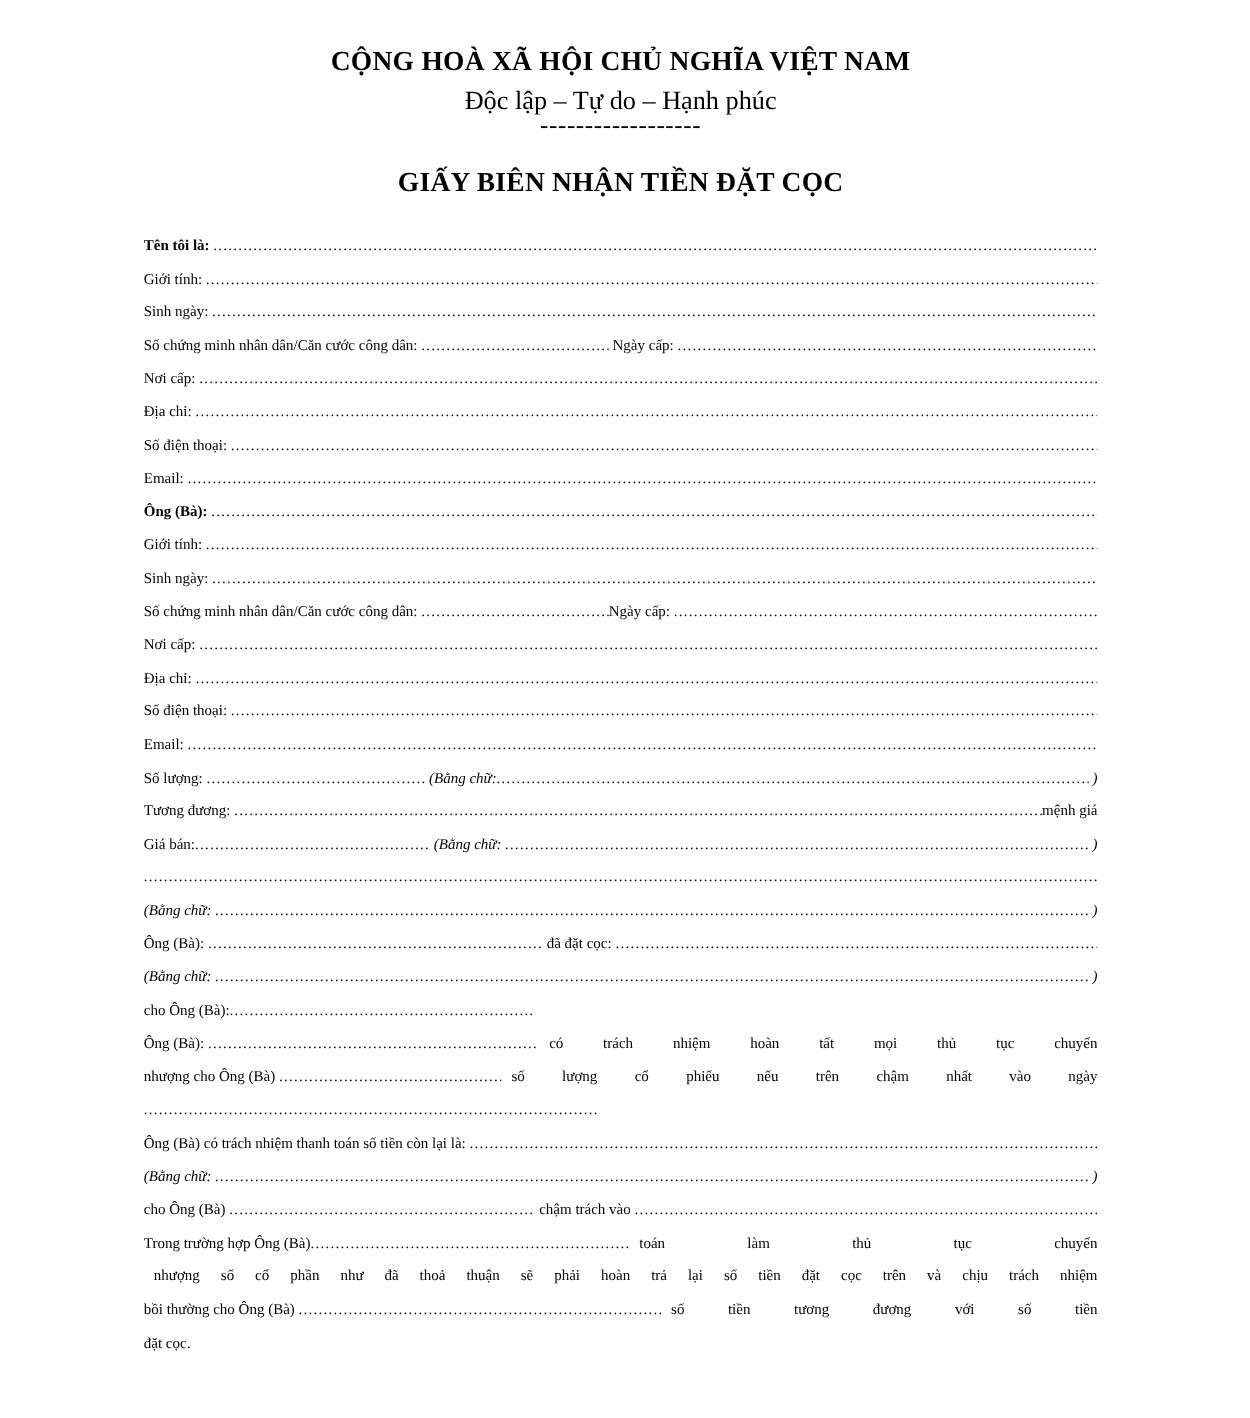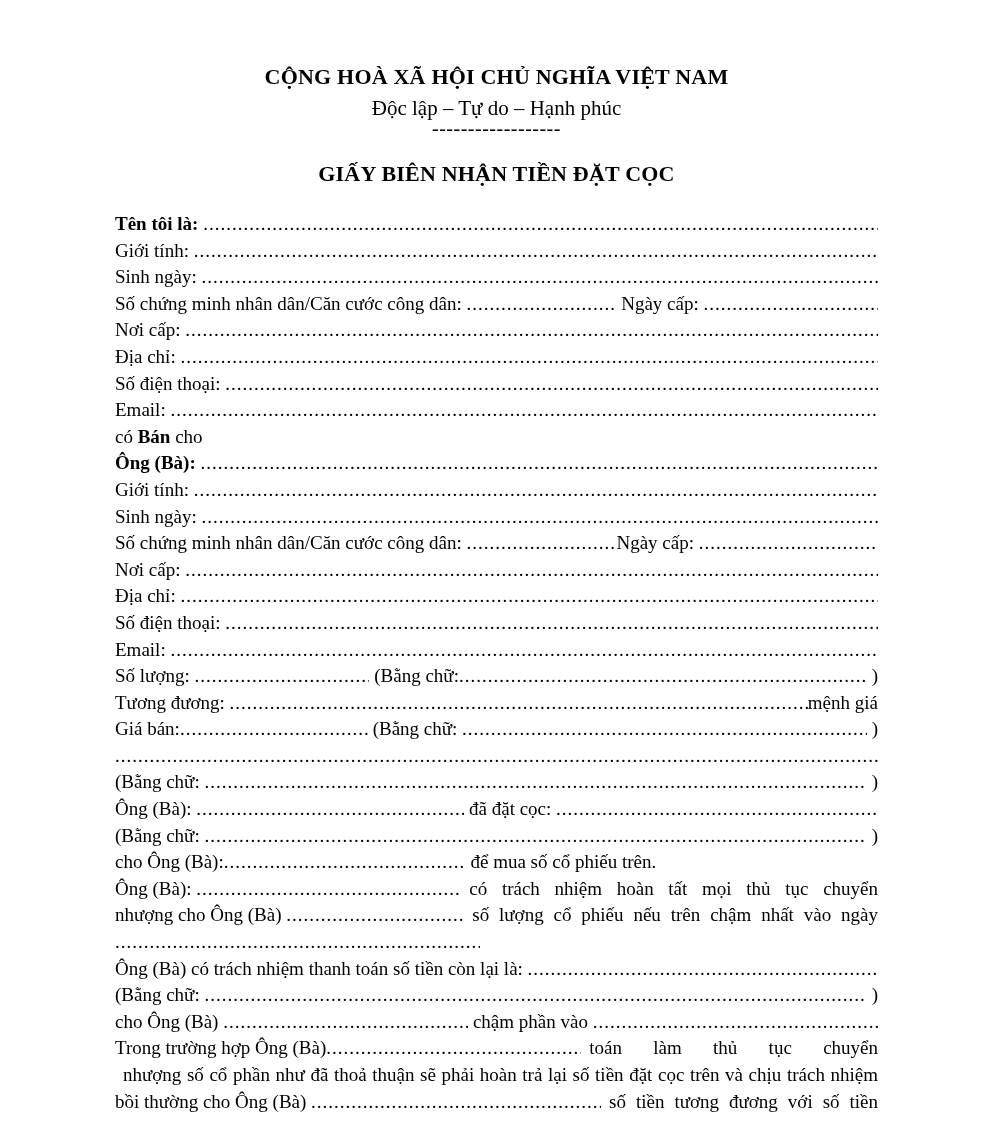--- a/index.html
+++ b/index.html
@@ -24,7 +24,6 @@
     font-weight: bold;
     line-height: 26px;
     letter-spacing: 0.2px;
-    margin-top: 28px;
   }
   .h-motto {
     font-size: 21px;

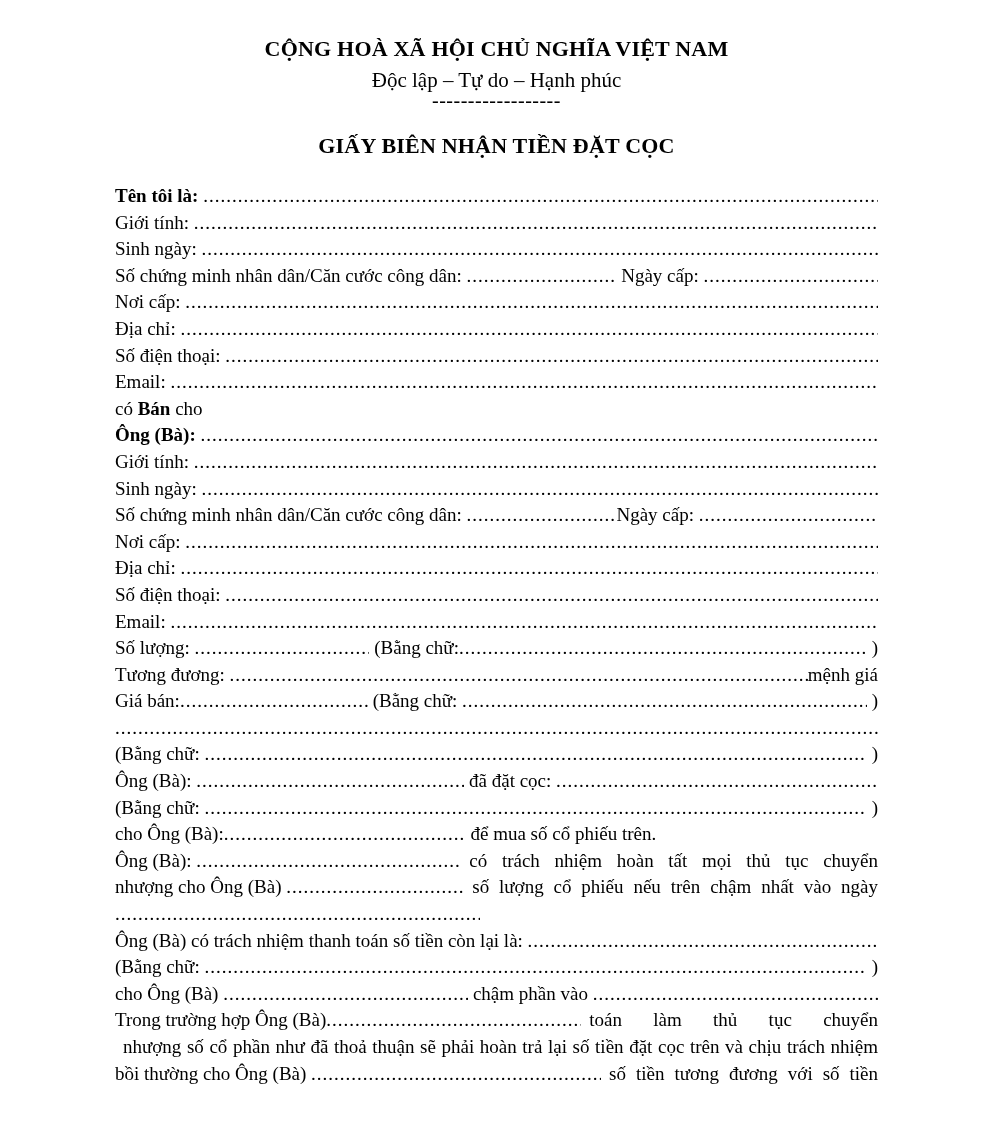--- a/index.html
+++ b/index.html
@@ -51,7 +51,7 @@
     align-items: flex-end;
     height: 26.6px;
     line-height: 26.6px;
-    font-size: 19px;
+    font-size: 12px;
     overflow: hidden;
   }
   .seg { white-space: pre; flex: none; }

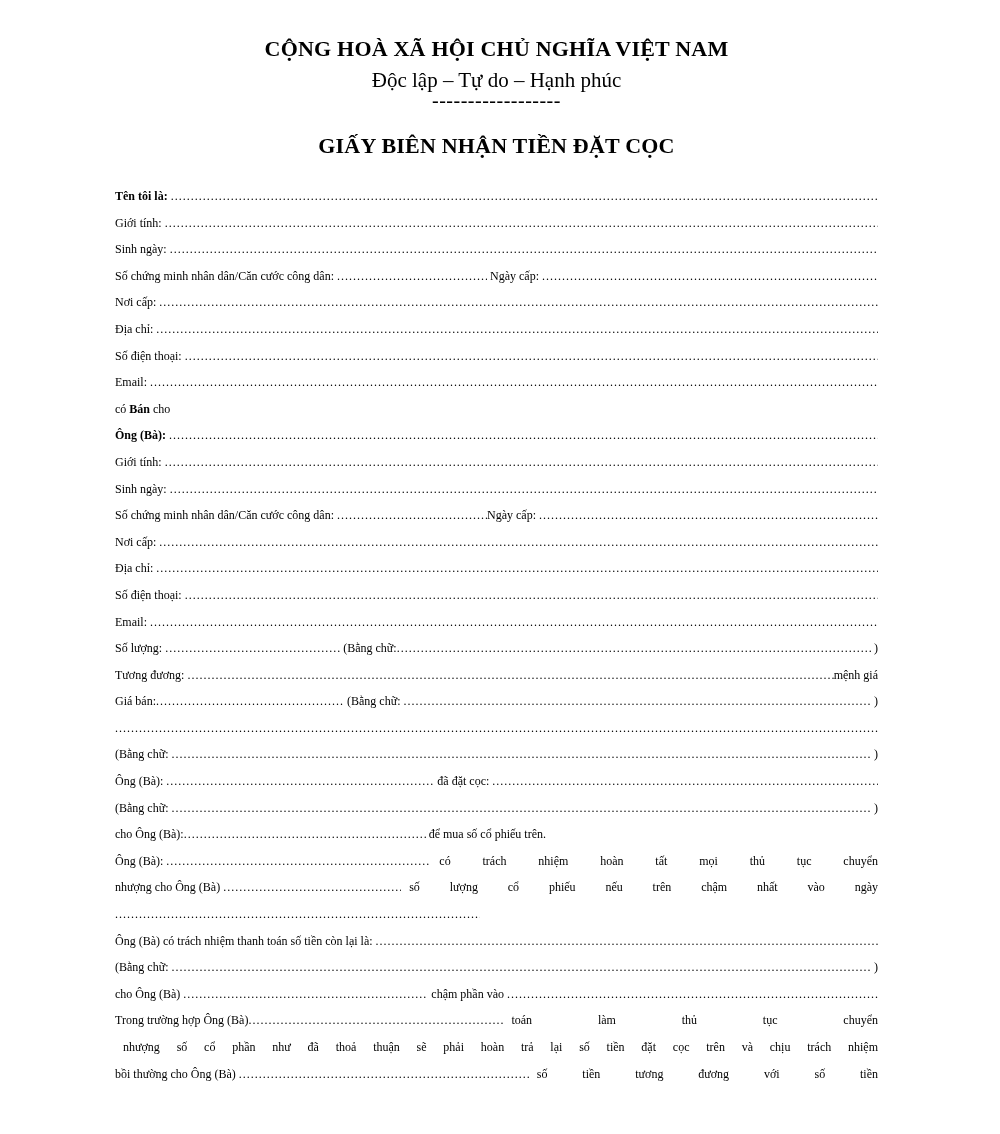--- a/index.html
+++ b/index.html
@@ -118,11 +118,6 @@
         <span class="seg dots flex">..........................................................................................................................................................................................................................................................</span>
       </div>
       <div class="line">
-        <span class="seg">có </span>
-        <span class="seg bold">Bán</span>
-        <span class="seg"> cho</span>
-      </div>
-      <div class="line">
         <span class="seg bold">Ông (Bà): </span>
         <span class="seg dots flex">..........................................................................................................................................................................................................................................................</span>
       </div>

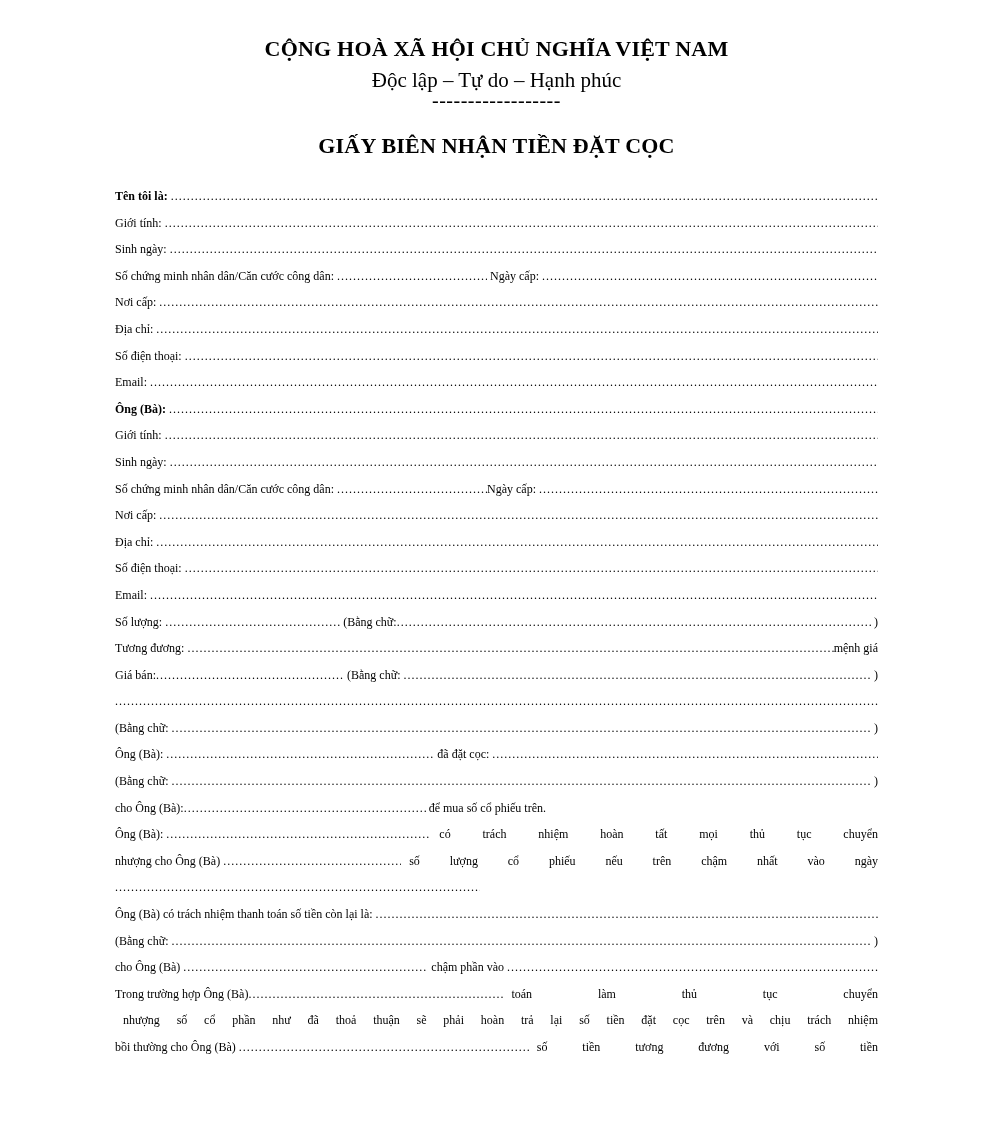--- a/index.html
+++ b/index.html
@@ -56,7 +56,7 @@
   }
   .seg { white-space: pre; flex: none; }
   .bold { font-weight: bold; }
-  .italic { }
+  .italic { font-style: italic; }
   .dots {
     overflow: hidden;
     letter-spacing: 1px;

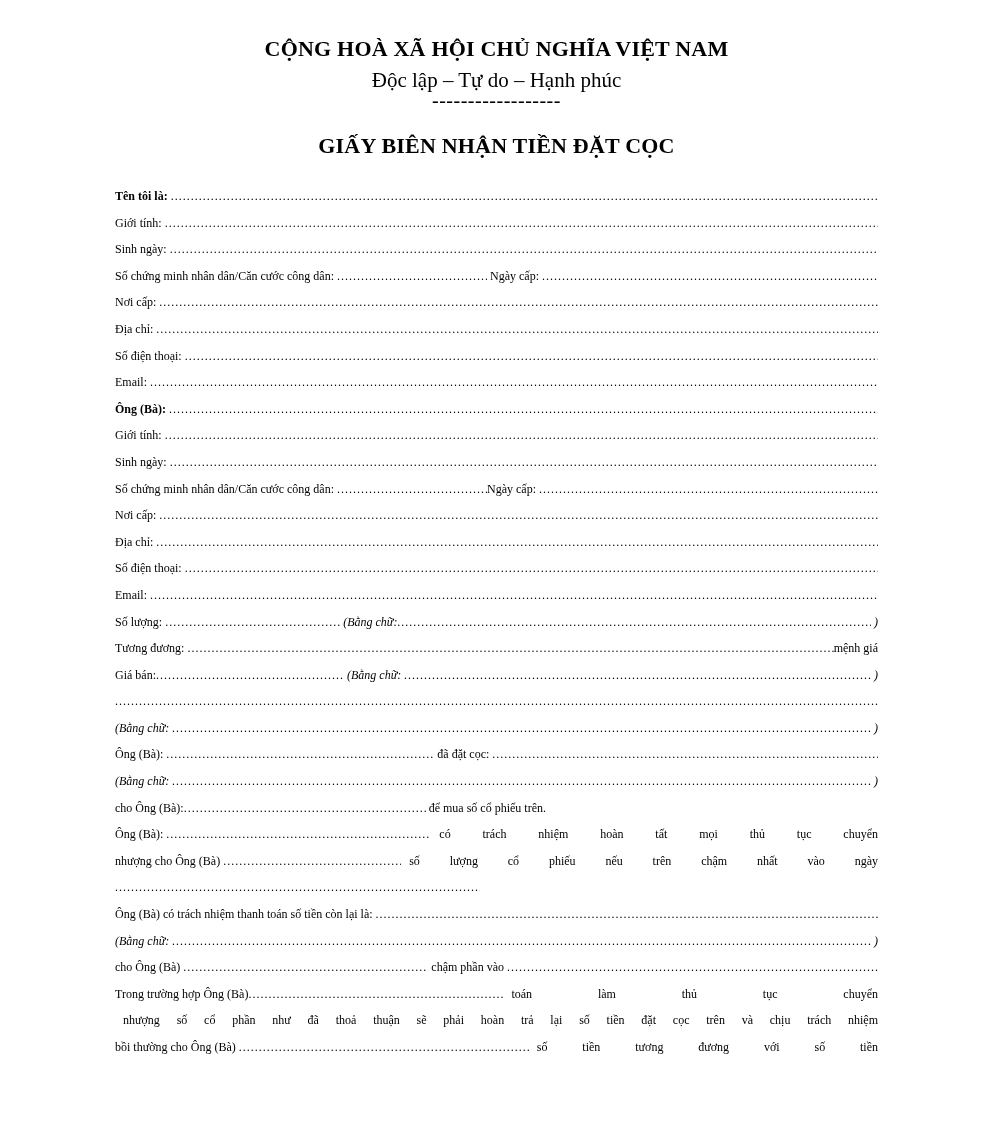--- a/index.html
+++ b/index.html
@@ -192,7 +192,6 @@
       <div class="line">
         <span class="seg">cho Ông (Bà):</span>
         <span class="seg dots" style="width: 242px;">..........................................................................................................................................................................................................................................................</span>
-        <span class="seg"> để mua số cổ phiếu trên.</span>
       </div>
       <div class="line">
         <span class="seg">Ông (Bà): </span>

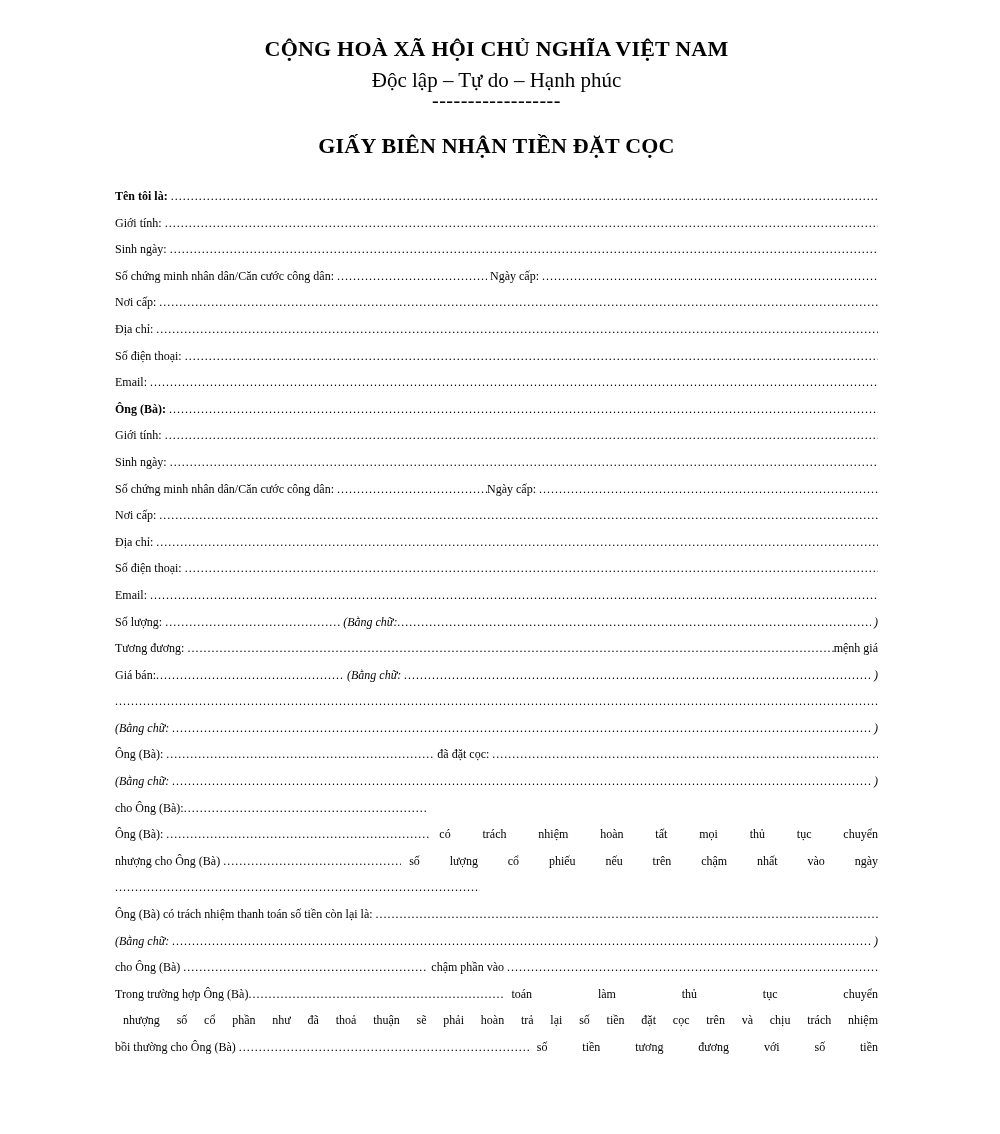--- a/index.html
+++ b/index.html
@@ -218,7 +218,7 @@
       <div class="line">
         <span class="seg">cho Ông (Bà) </span>
         <span class="seg dots" style="width: 245px;">..........................................................................................................................................................................................................................................................</span>
-        <span class="seg"> chậm phần vào </span>
+        <span class="seg"> chậm trách vào </span>
         <span class="seg dots flex">..........................................................................................................................................................................................................................................................</span>
       </div>
       <div class="line">

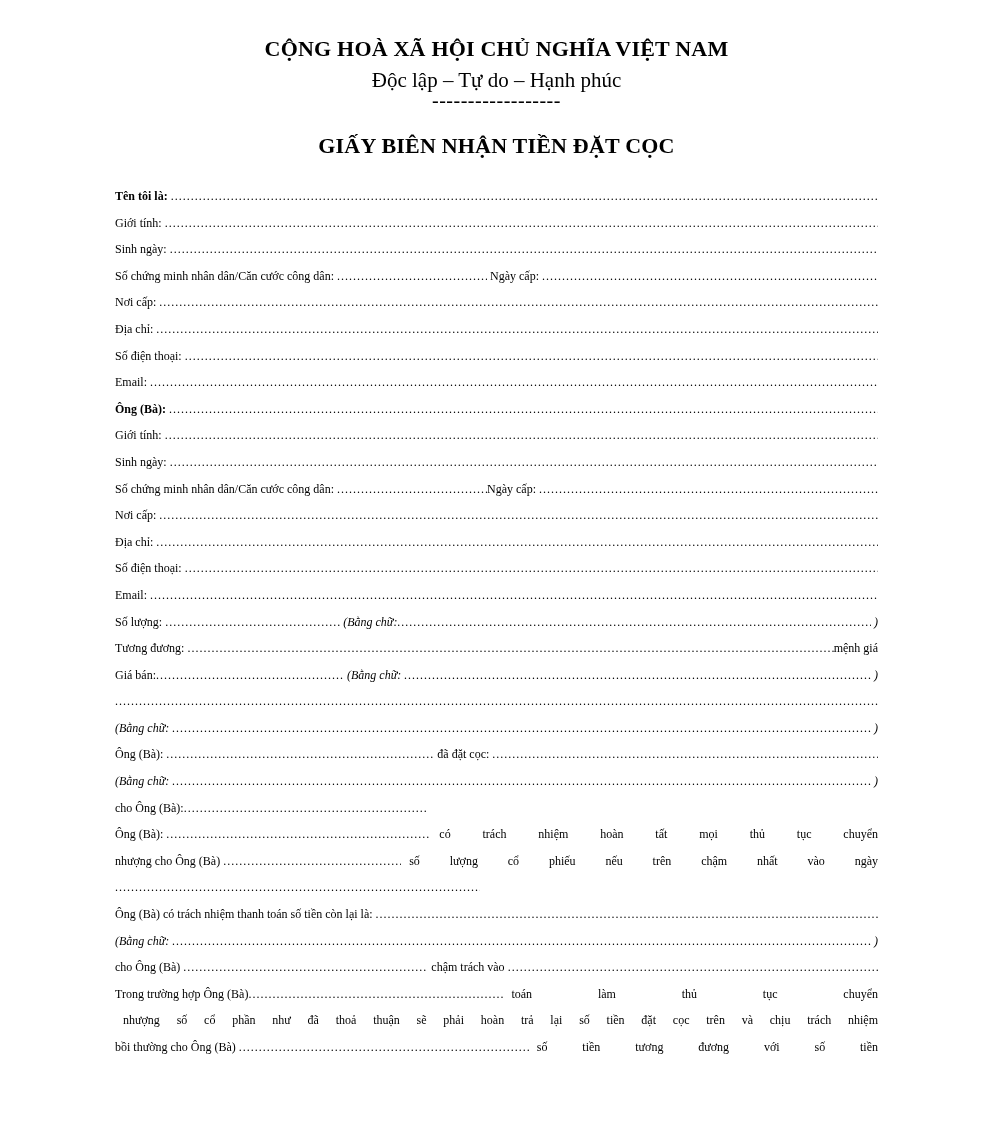--- a/index.html
+++ b/index.html
@@ -234,6 +234,9 @@
         <span class="seg dots" style="width: 290px;">..........................................................................................................................................................................................................................................................</span>
         <span class="just">số tiền tương đương với số tiền</span>
       </div>
+      <div class="line">
+        <span class="seg">đặt cọc.</span>
+      </div>
     </div>
 </div>
 

